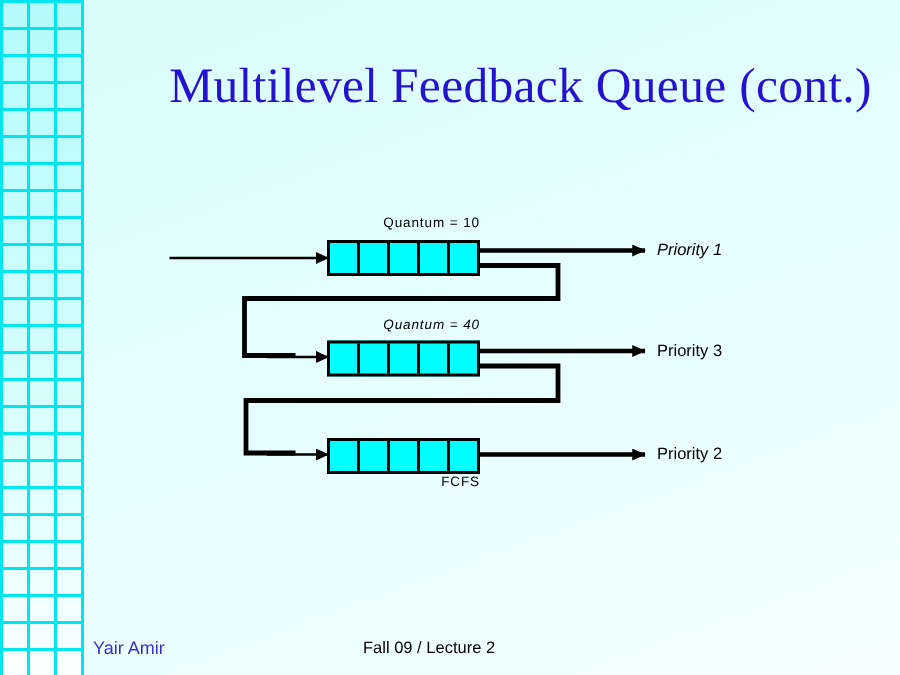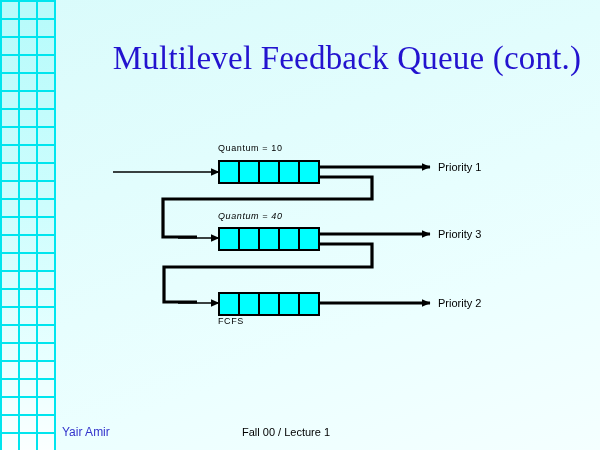--- a/index.html
+++ b/index.html
@@ -89,7 +89,7 @@
     color: #000000;
     letter-spacing: 0.6px;
     white-space: nowrap;
-    text-align: left;
+    text-align: right;
   }
 
   .p-label {

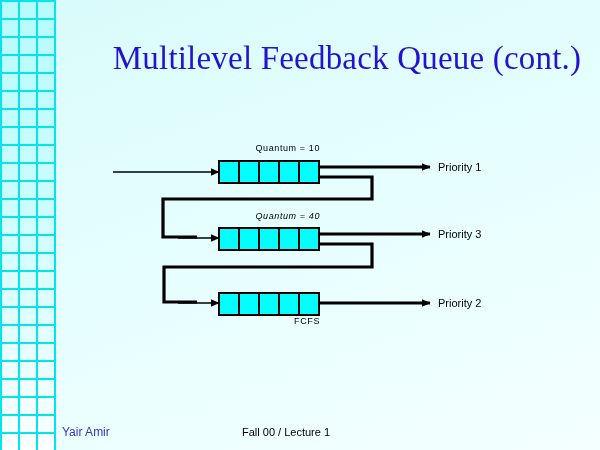--- a/index.html
+++ b/index.html
@@ -168,7 +168,7 @@
     <div class="queue-cell"></div>
     <div class="queue-cell"></div>
   </div>
-  <div class="p-label" style="left:438px; top:161px;">Priority 1</div>
+  <div class="p-label" style="left:438px; top:161px;font-style:italic;">Priority 1</div>
 
   <div class="q-label" style="left:218px; top:211px; width:102px;font-style:italic;">Quantum = 40</div>
   <div class="queue-box" style="left:218px; top:227px; width:102px; height:24px;">

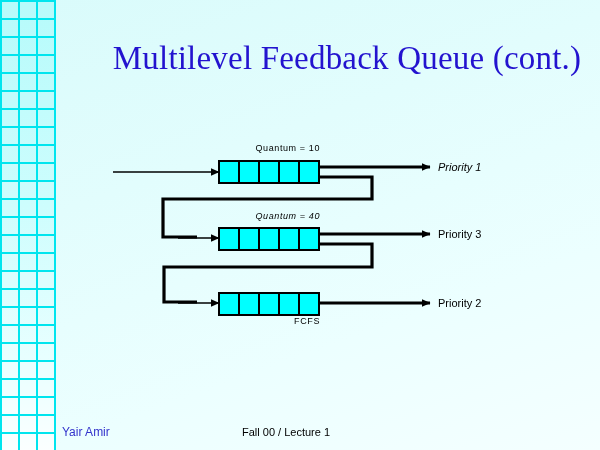--- a/index.html
+++ b/index.html
@@ -191,7 +191,7 @@
   <div class="p-label" style="left:438px; top:297px;">Priority 2</div>
 
   <div id="footer-author">Yair Amir</div>
-  <div id="footer-center">Fall 00 / Lecture 1</div>
+  <div id="footer-center">Fall 09 / Lecture 2</div>
   <div id="footer-page">39</div>
 
 </div>

